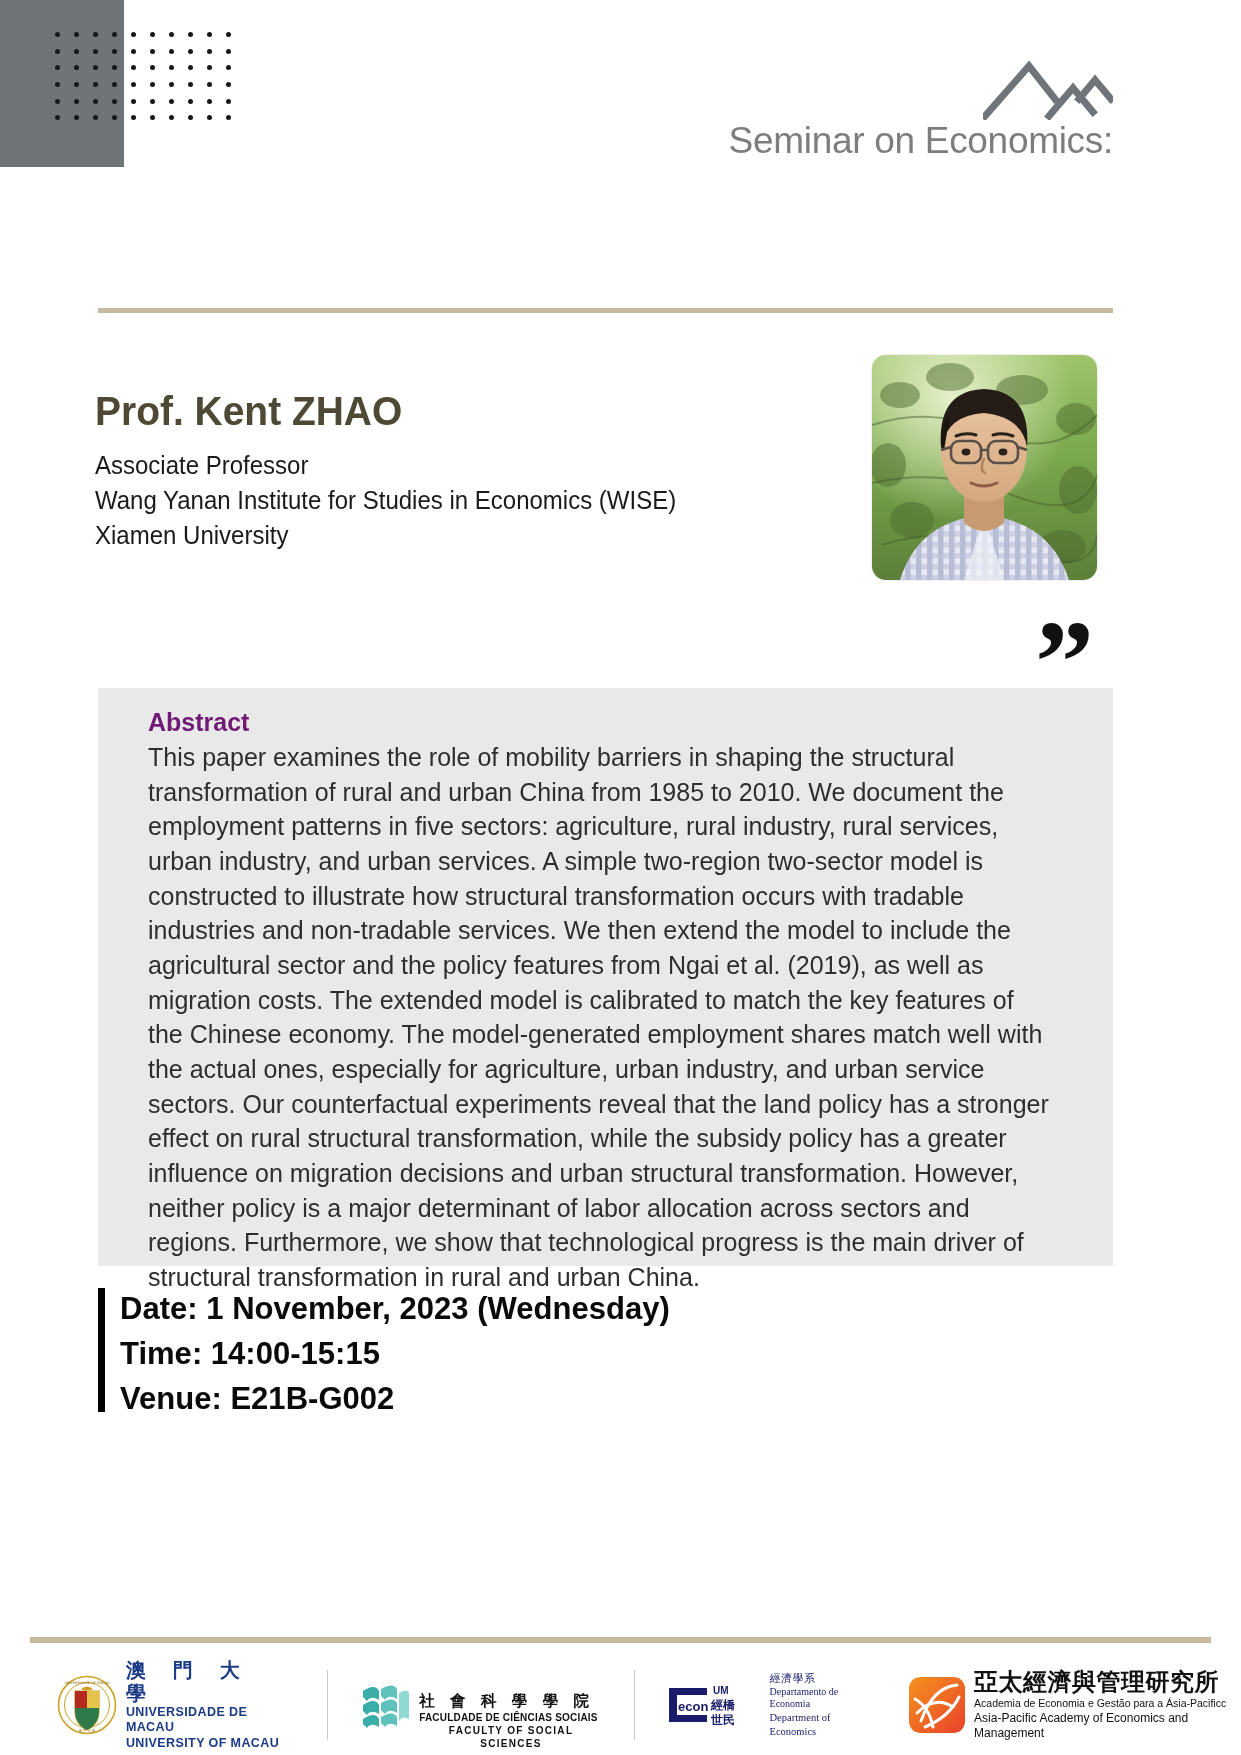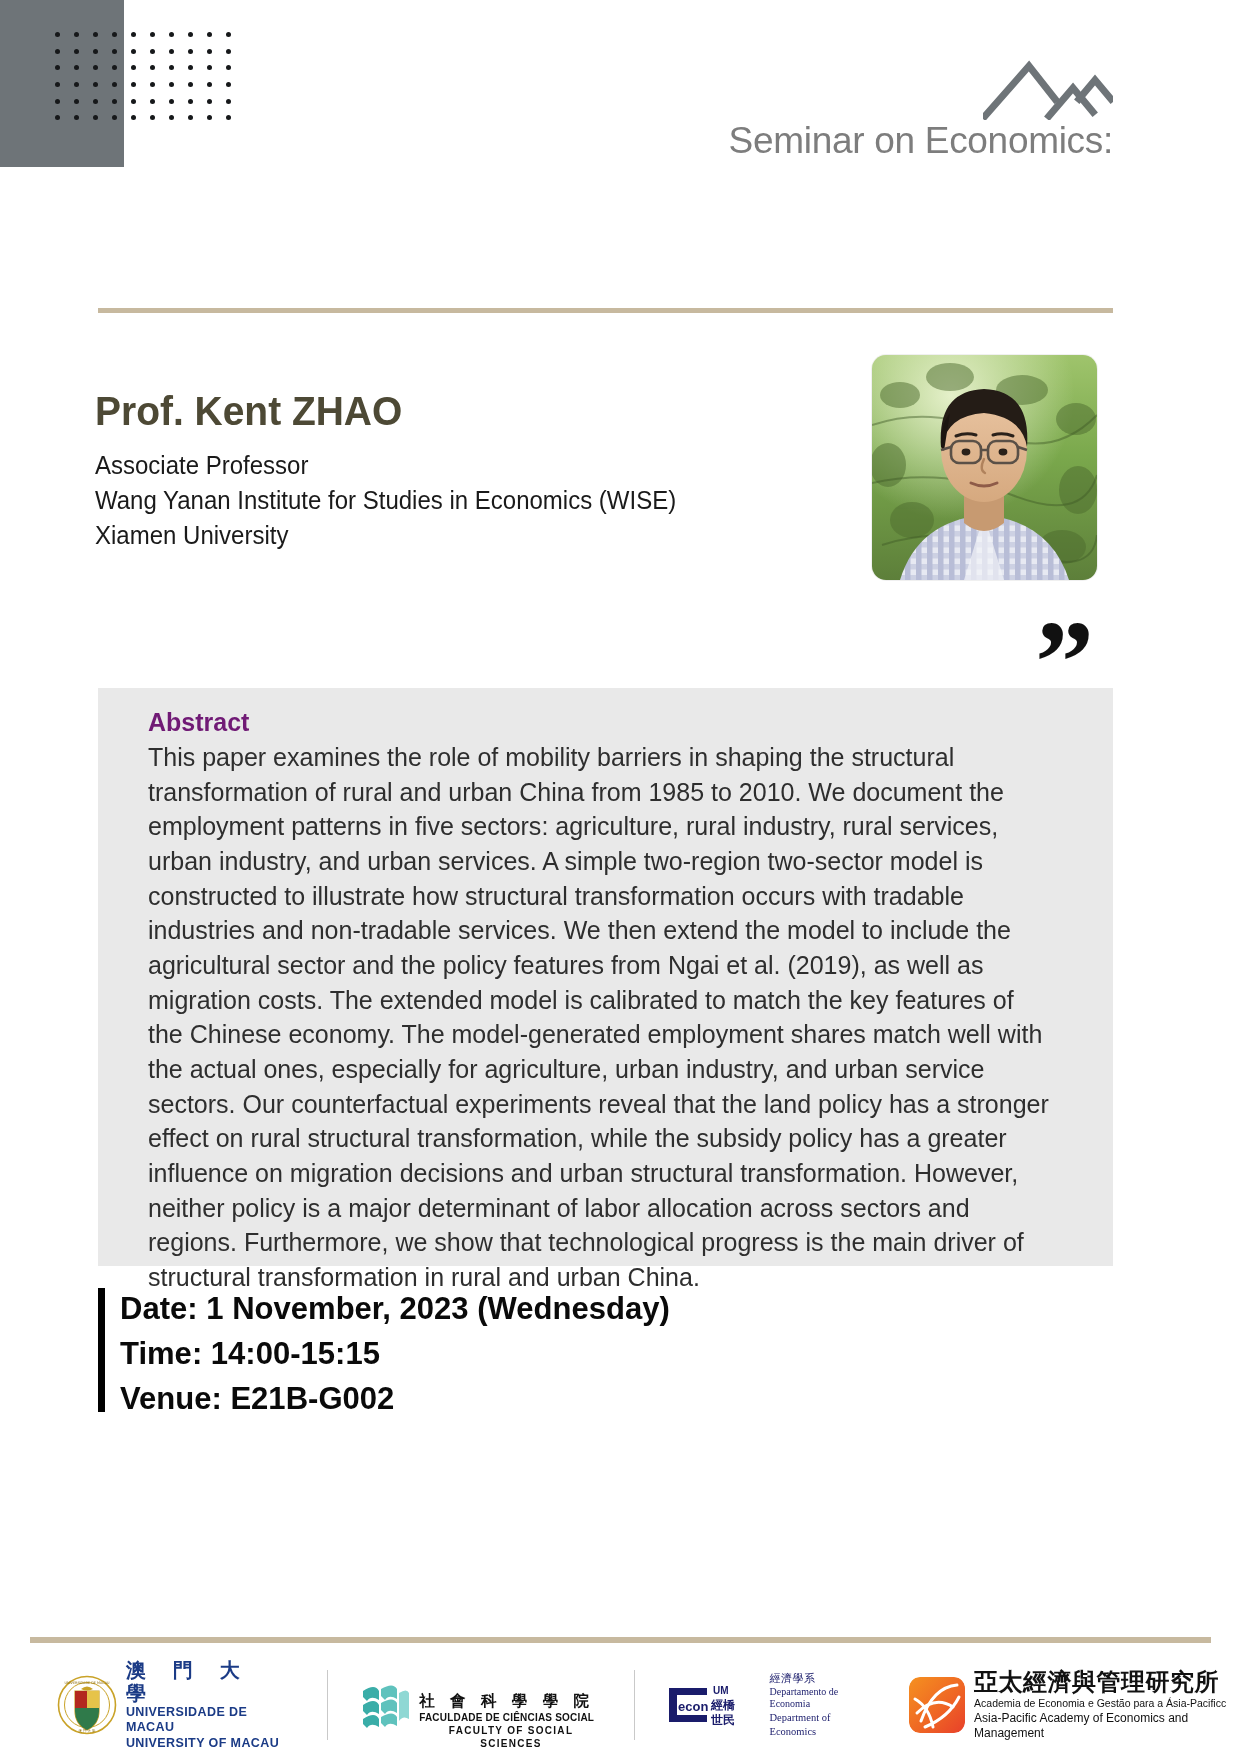--- a/index.html
+++ b/index.html
@@ -384,7 +384,7 @@
       </svg>
       <div class="fss-text">
         <div class="fss-cn">社 會 科 學 學 院</div>
-        <div class="fss-pt">FACULDADE DE CIÊNCIAS SOCIAL</div>
+        <div class="fss-pt">FACULDADE DE CIÊNCIAS SOCIAIS</div>
         <div class="fss-en">FACULTY OF SOCIAL SCIENCES</div>
       </div>
     </div>

